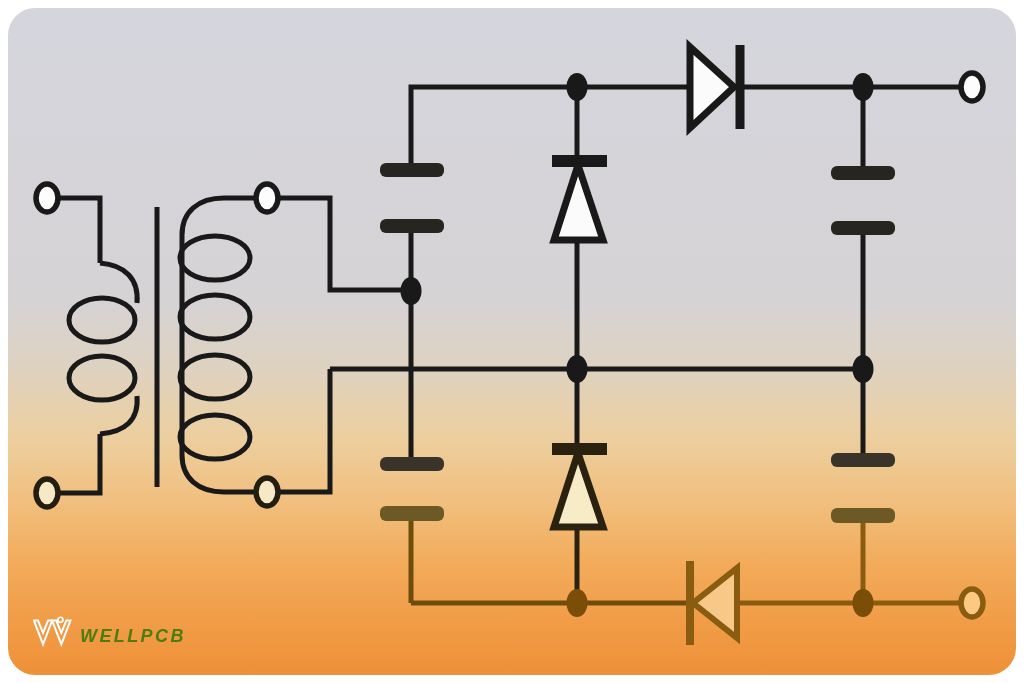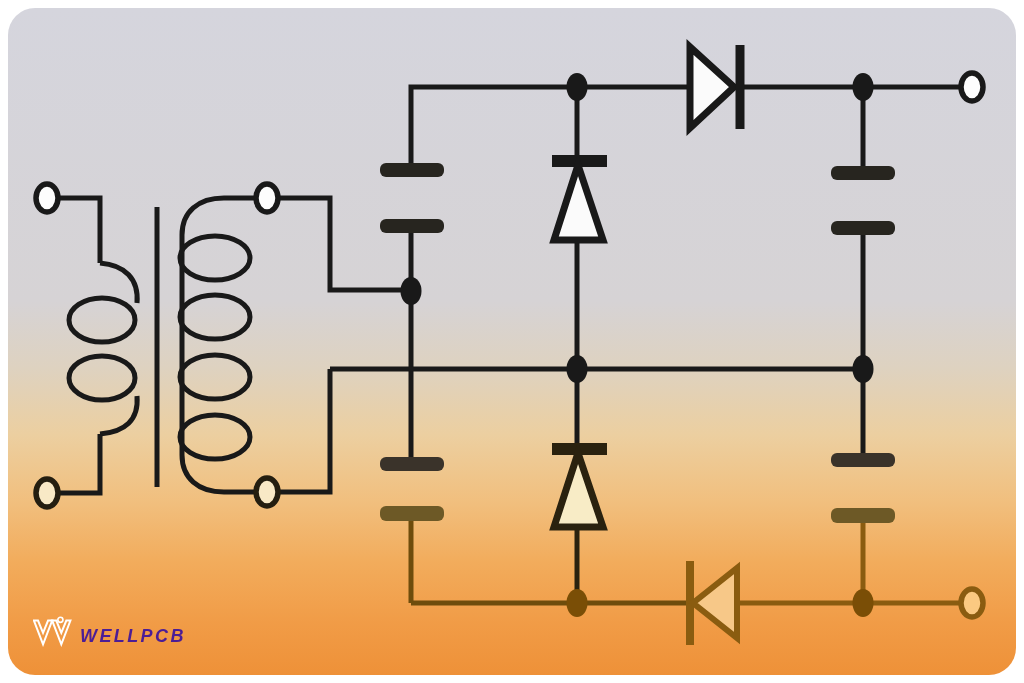--- a/index.html
+++ b/index.html
@@ -9,7 +9,7 @@
   .logo{position:absolute;left:33px;top:616px;display:flex;align-items:flex-end;gap:5px;color:#ffffff;}
   .logo .mark{display:block;}
   .logo .word{font-size:18px;font-weight:bold;font-style:italic;letter-spacing:2.4px;
-    line-height:1;margin-bottom:2px;color:#4c1d95;}
+    line-height:1;margin-bottom:2px;color:#4d7c0f;}
 </style>
 </head>
 <body>

